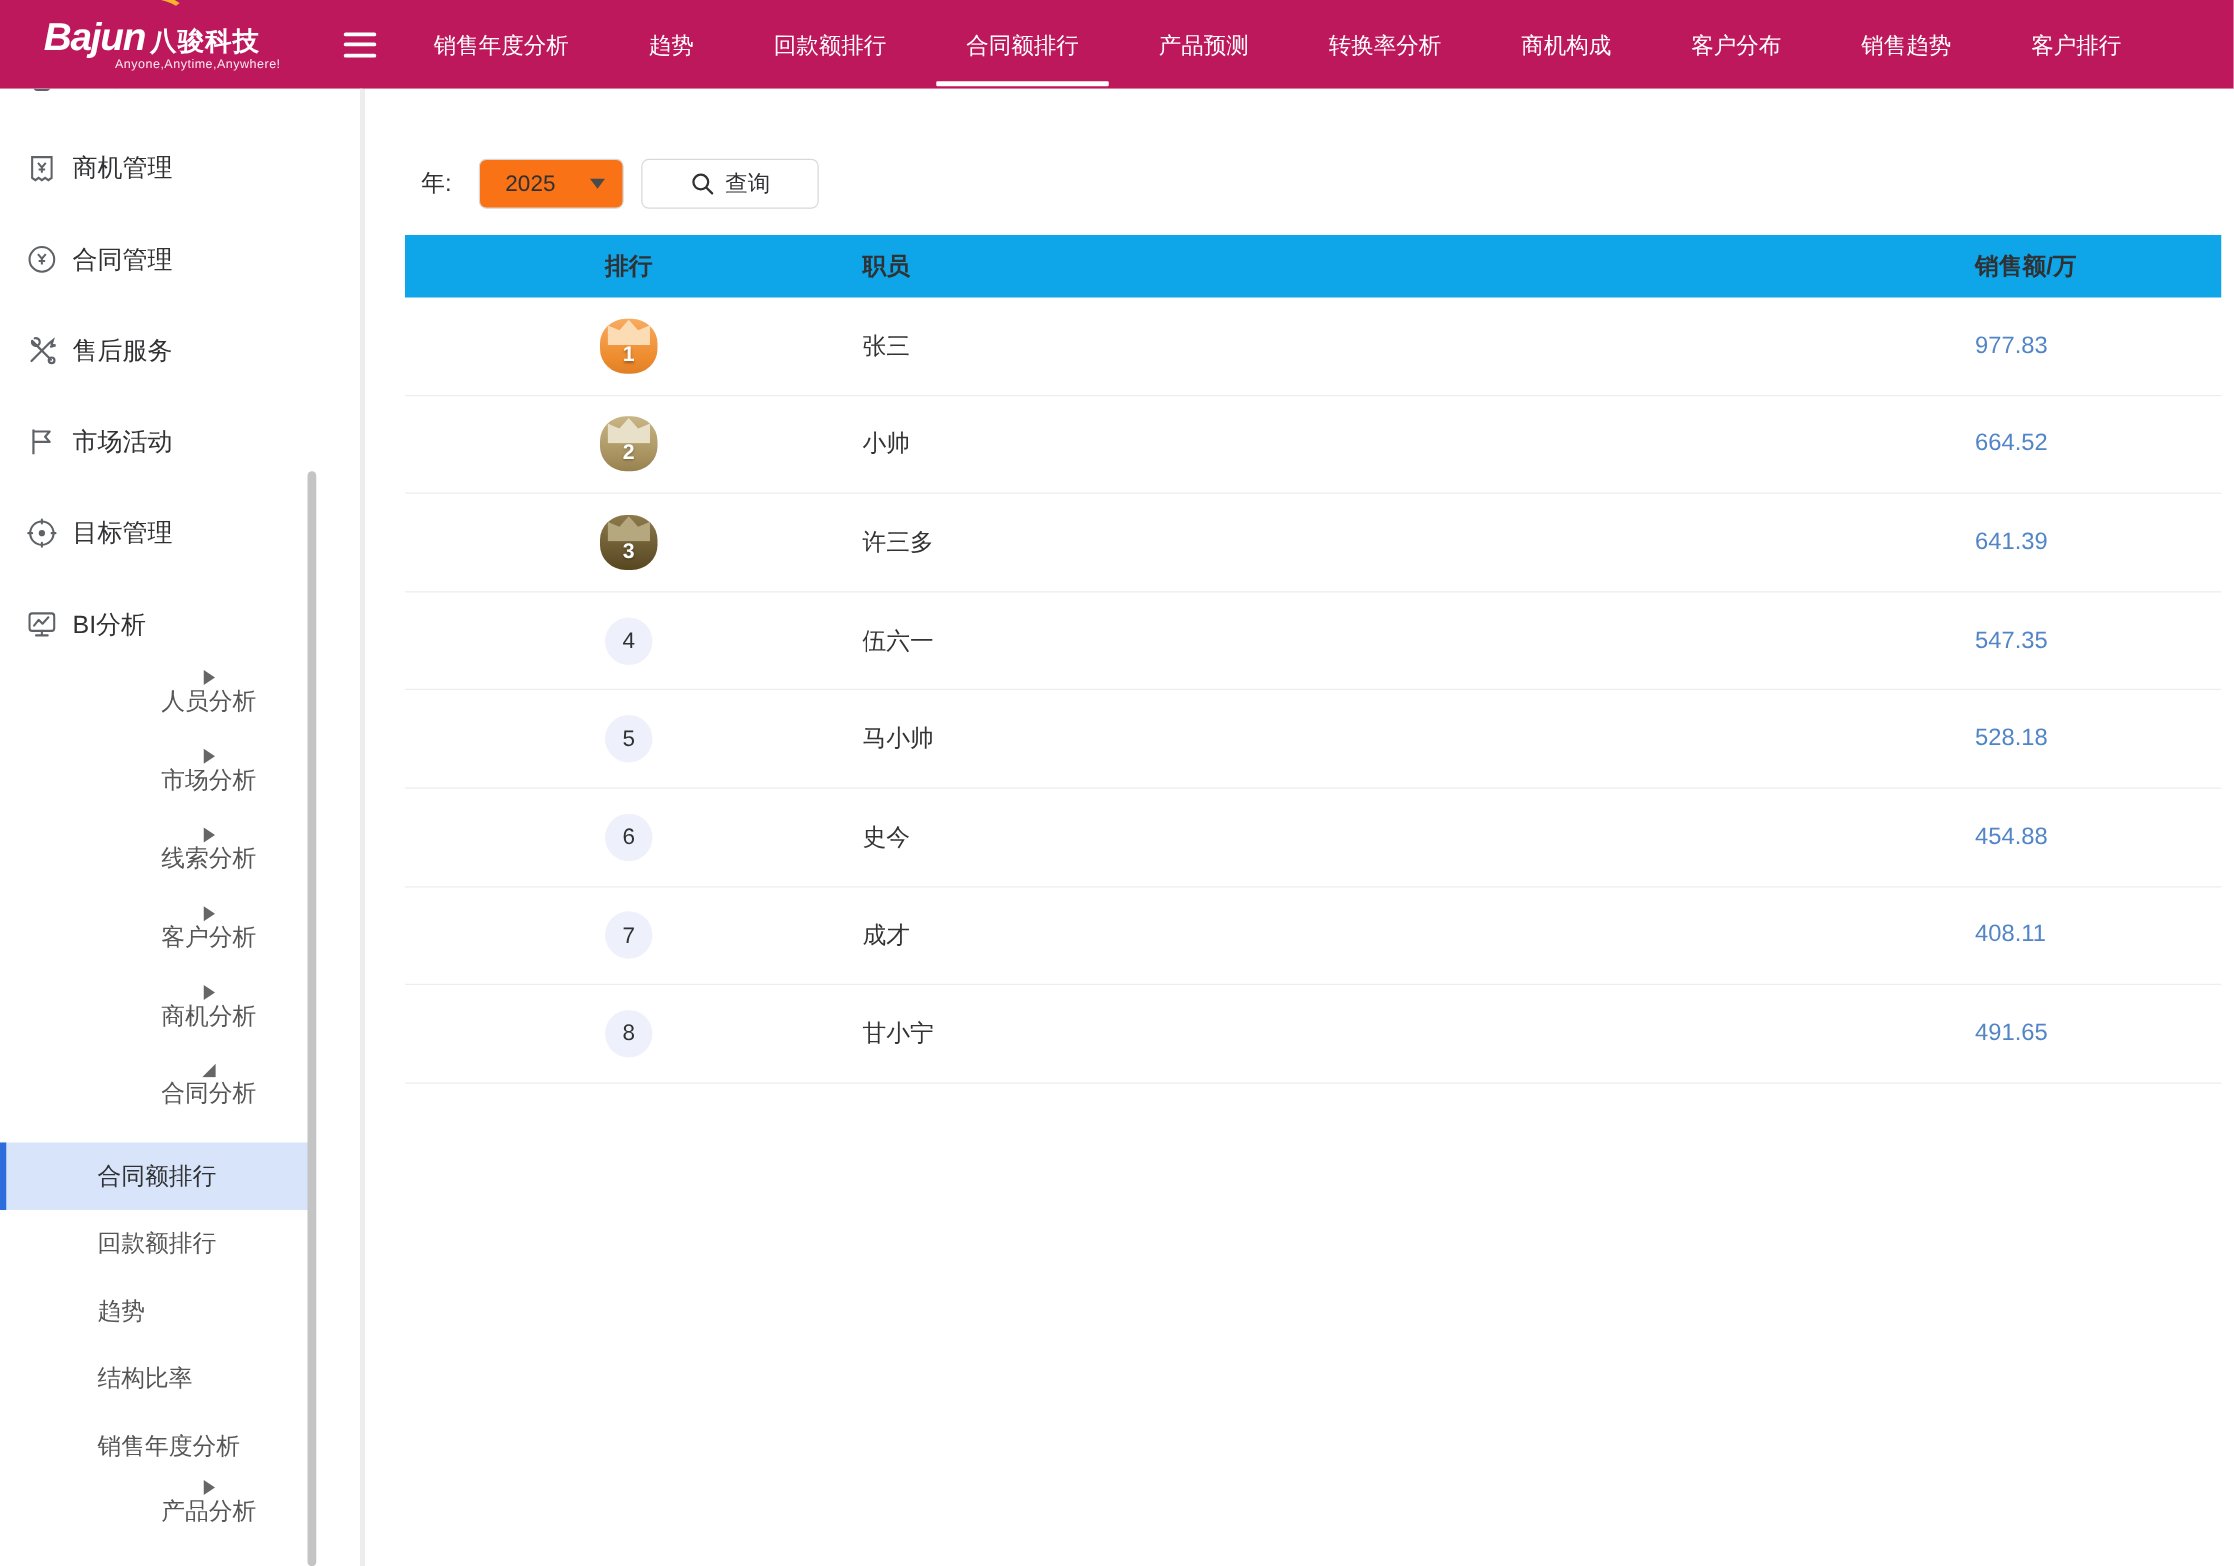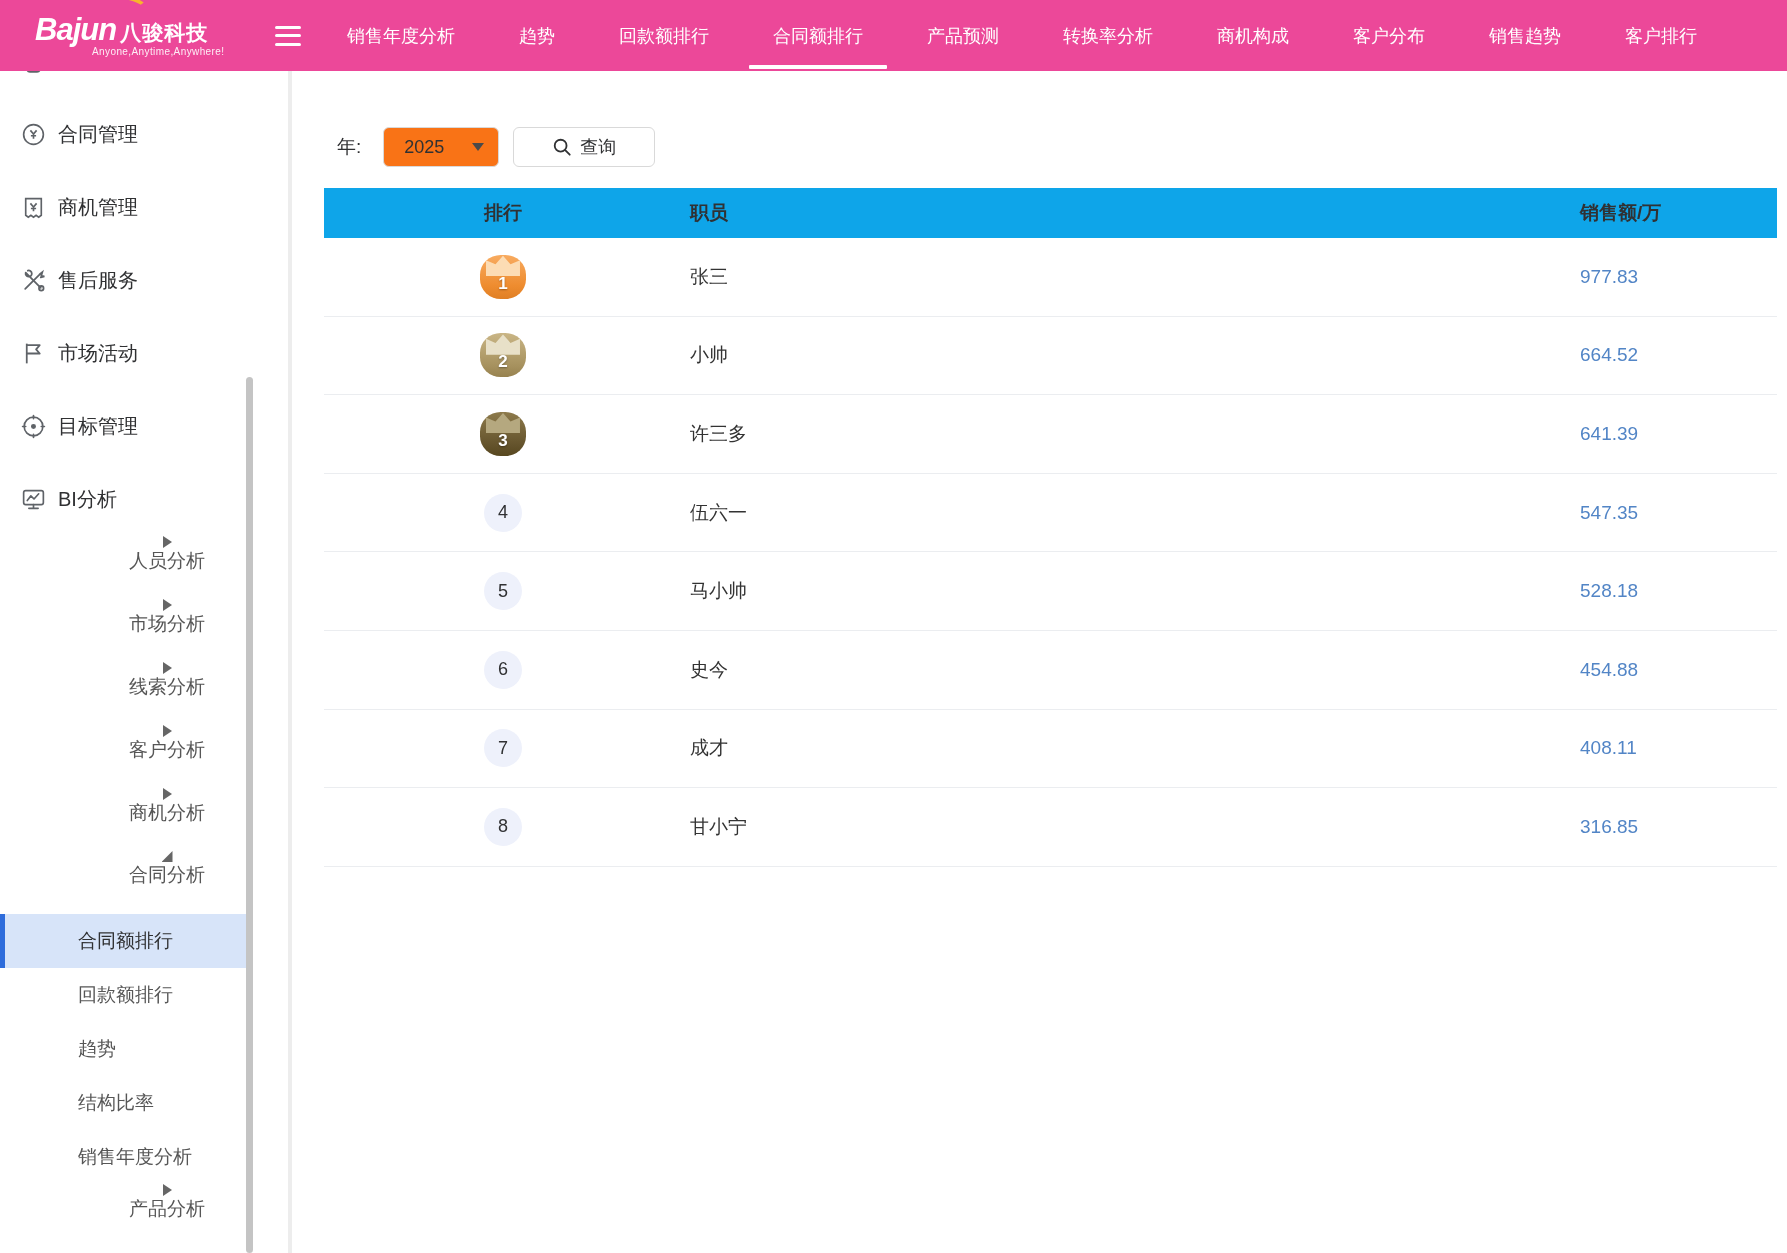--- a/index.html
+++ b/index.html
@@ -9,7 +9,7 @@
 
   
   .navbar { position:absolute; top:0; left:0; width:100%; height:71px;
-    background:#ec4899; display:flex; align-items:center; color:#fff; }
+    background:#be185d; display:flex; align-items:center; color:#fff; }
   .logo { position:relative; width:215px; margin-left:30px; height:71px; }
   .logo-main { position:absolute; top:12px; left:5px; white-space:nowrap; }
   .logo-en { font-size:31px; font-weight:bold; font-style:italic; letter-spacing:-1px; }

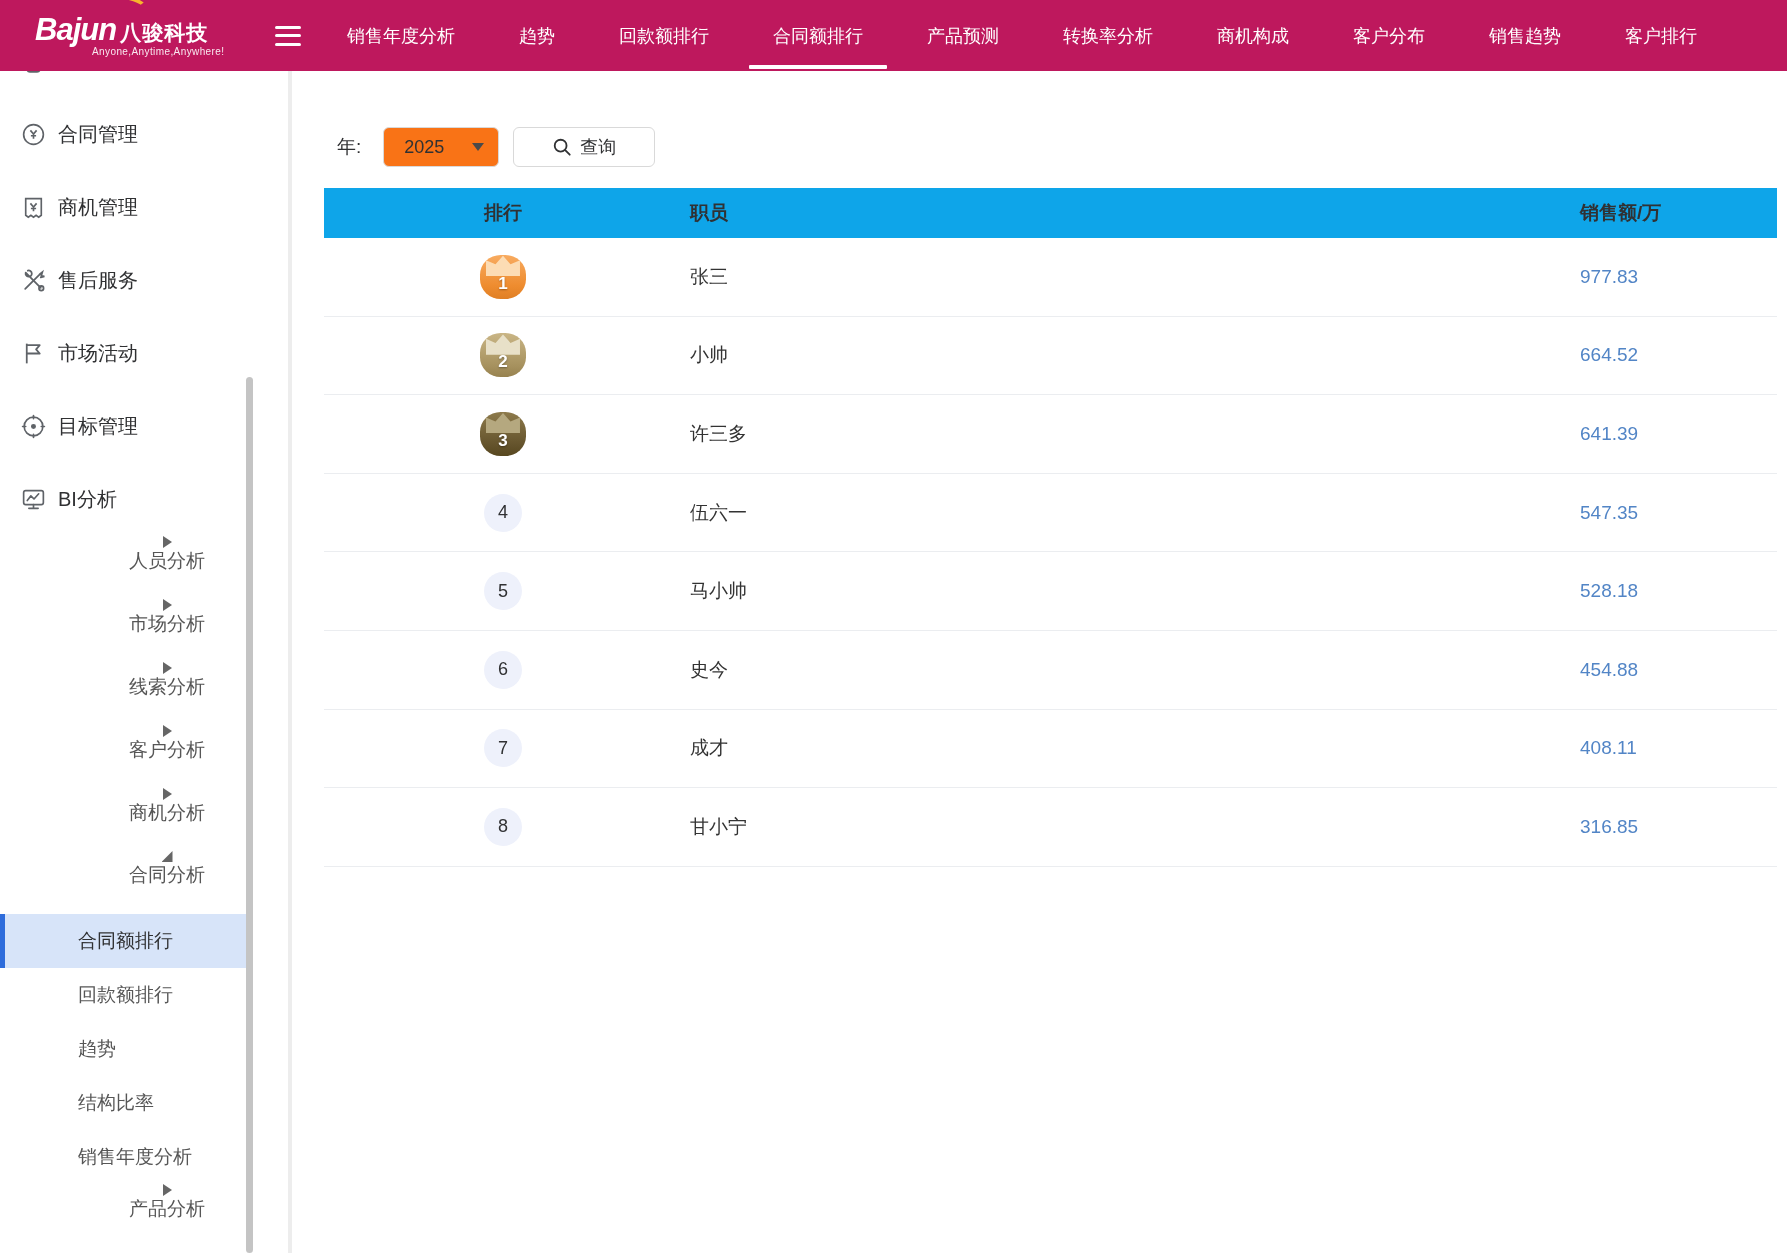--- a/index.html
+++ b/index.html
@@ -144,20 +144,20 @@
       <div class="side-item">
         <span class="side-icon">
           <svg viewBox="0 0 26 26" fill="none" stroke="currentColor" stroke-width="1.6">
+            <path d="M5.5 4.5 h15 v16 l-2.5 1.8 -2.5 -1.8 -2.5 1.8 -2.5 -1.8 -2.5 1.8 -2.5 -1.8 z"></path>
+            <path d="M10 9 l3 3.5 3 -3.5 M13 12.5 v4 M10.5 14 h5"></path>
+          </svg>
+        </span>
+        <span>商机管理</span>
+      </div>
+      <div class="side-item">
+        <span class="side-icon">
+          <svg viewBox="0 0 26 26" fill="none" stroke="currentColor" stroke-width="1.6">
             <circle cx="13" cy="13" r="9.5"></circle>
             <path d="M10 9 l3 3.5 3 -3.5 M13 12.5 v4.5 M10.5 14.2 h5"></path>
           </svg>
         </span>
         <span>合同管理</span>
-      </div>
-      <div class="side-item">
-        <span class="side-icon">
-          <svg viewBox="0 0 26 26" fill="none" stroke="currentColor" stroke-width="1.6">
-            <path d="M5.5 4.5 h15 v16 l-2.5 1.8 -2.5 -1.8 -2.5 1.8 -2.5 -1.8 -2.5 1.8 -2.5 -1.8 z"></path>
-            <path d="M10 9 l3 3.5 3 -3.5 M13 12.5 v4 M10.5 14 h5"></path>
-          </svg>
-        </span>
-        <span>商机管理</span>
       </div>
       <div class="side-item">
         <span class="side-icon">

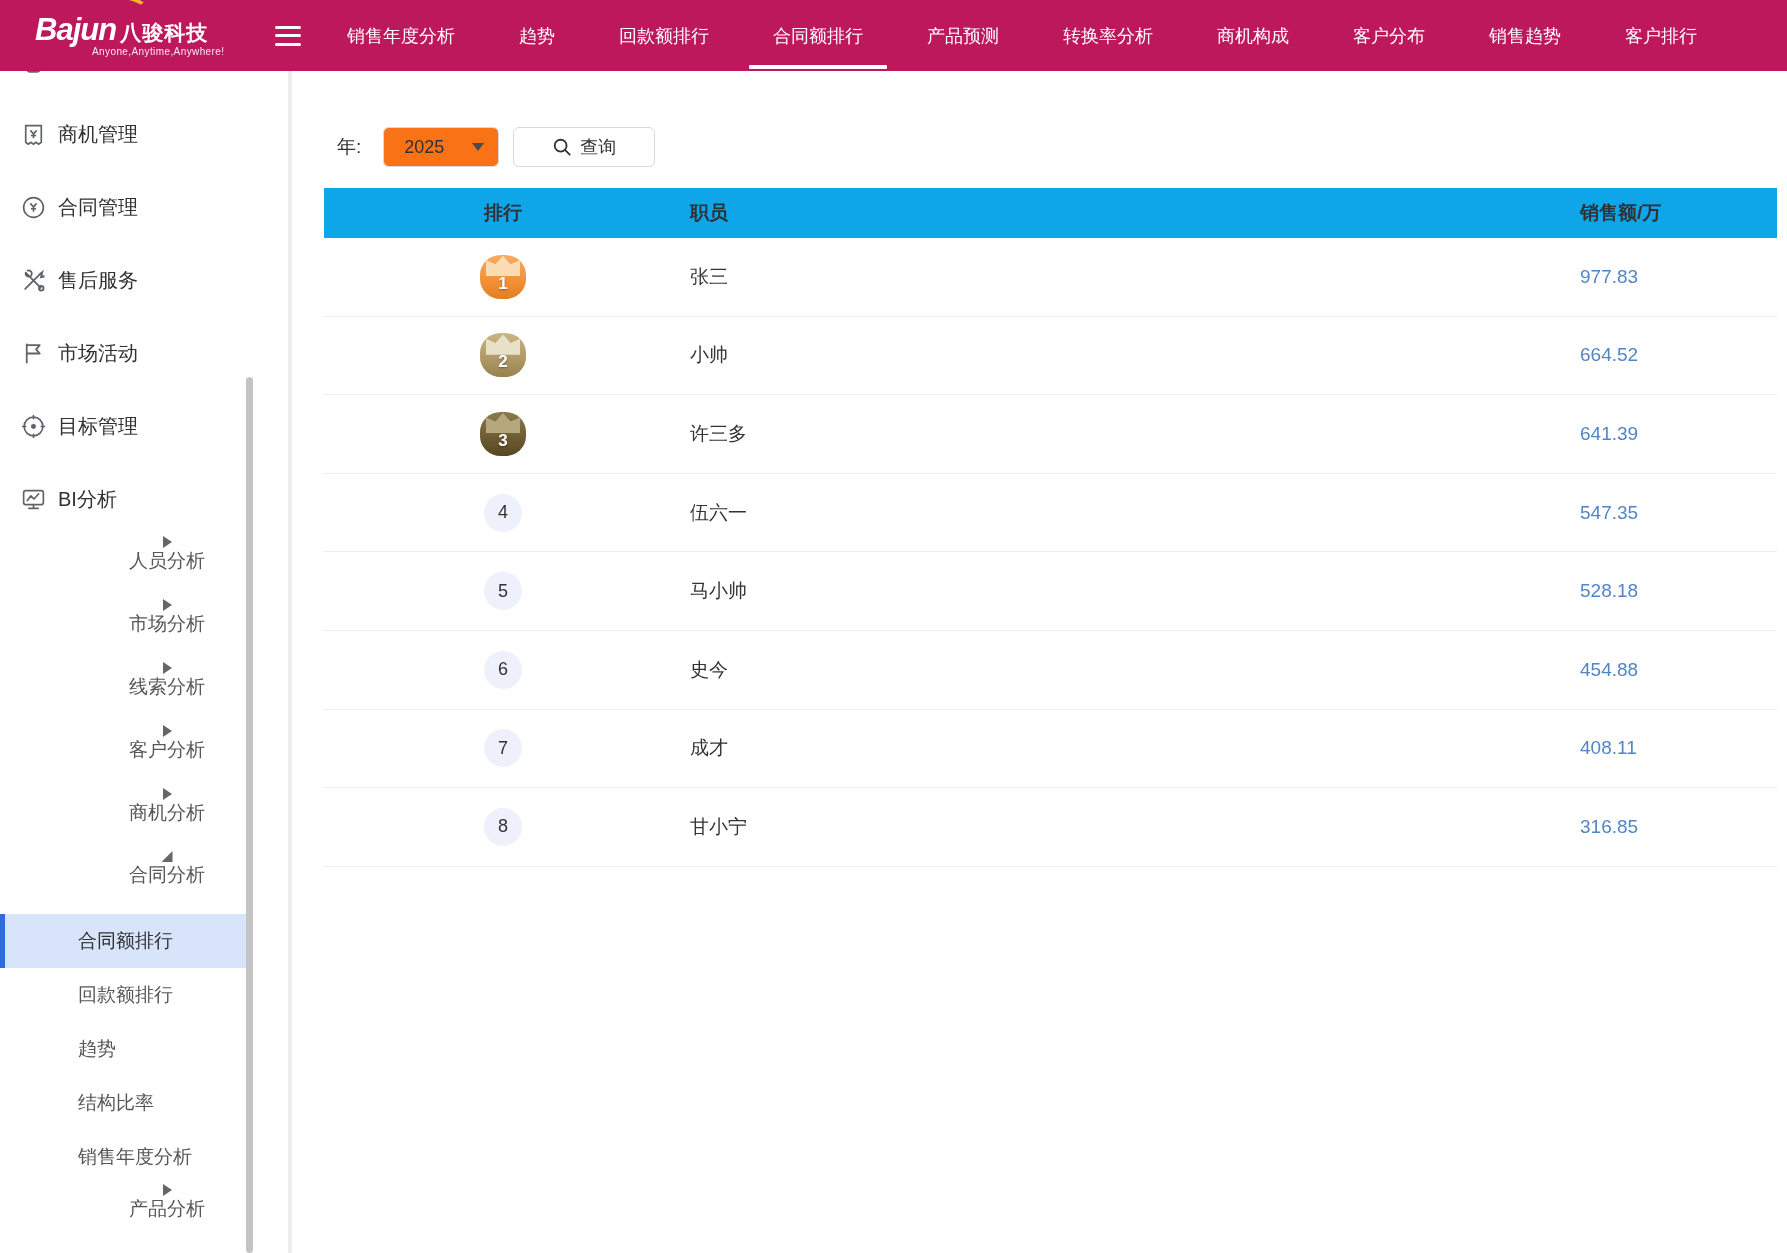--- a/index.html
+++ b/index.html
@@ -333,7 +333,7 @@
             <div class="rank-circle">8</div>
           </div>
         <div class="cell-name">甘小宁</div>
-        <div class="cell-val">316.85</div>
+        <div class="cell-val">491.65</div>
       </div>
     </div>
   </div>

